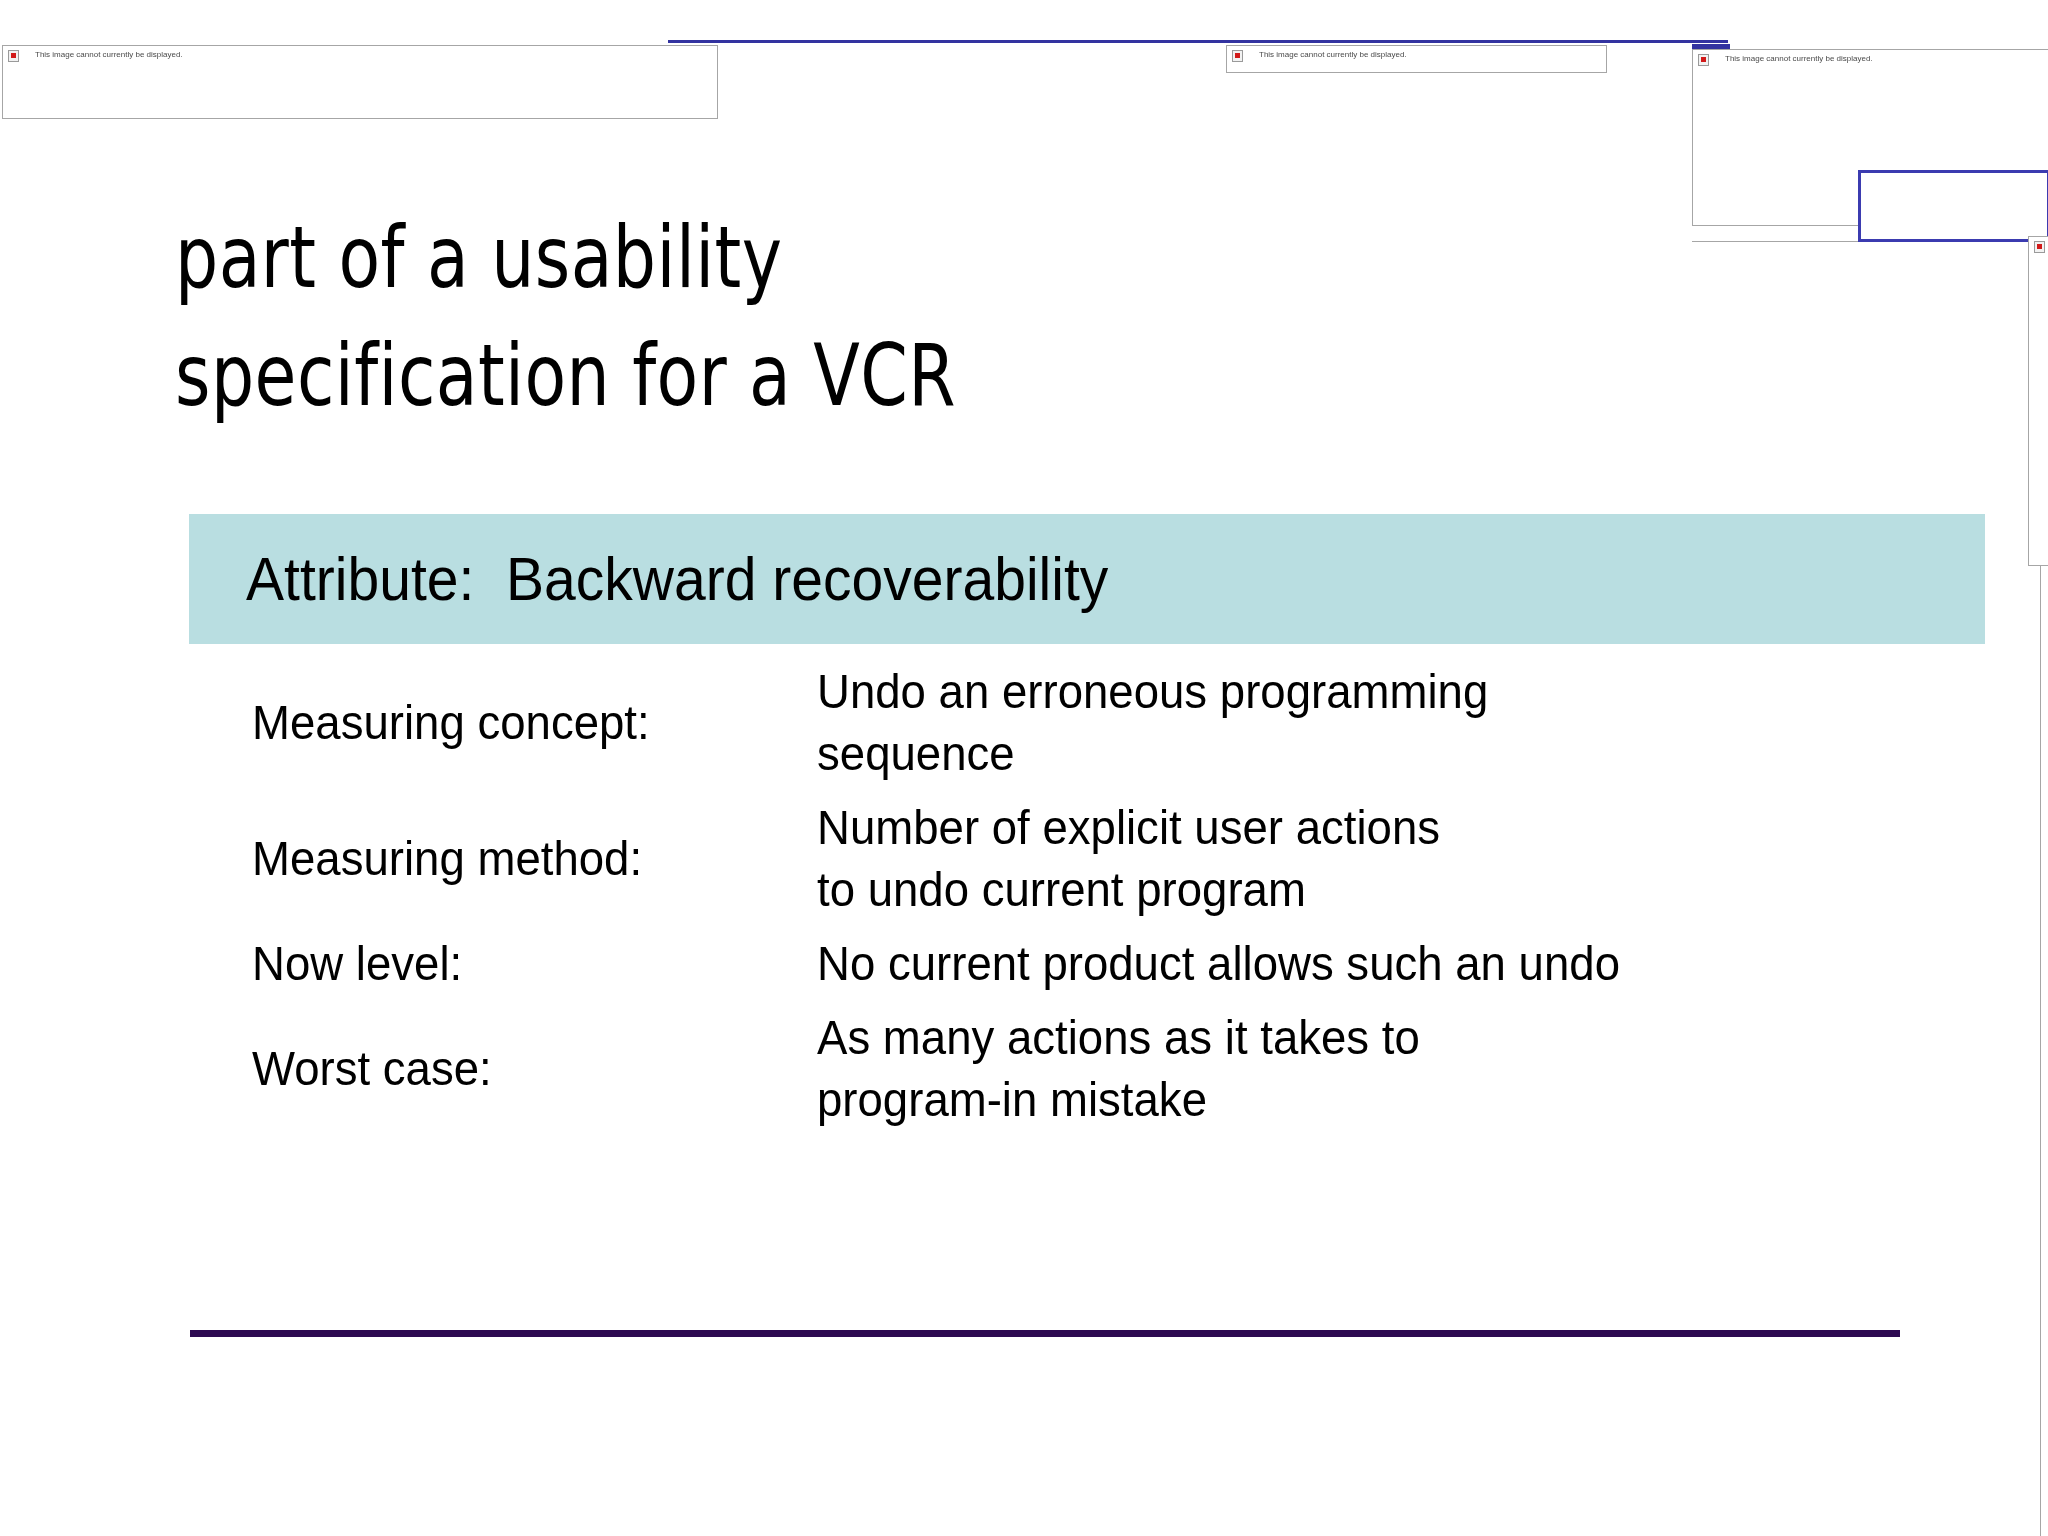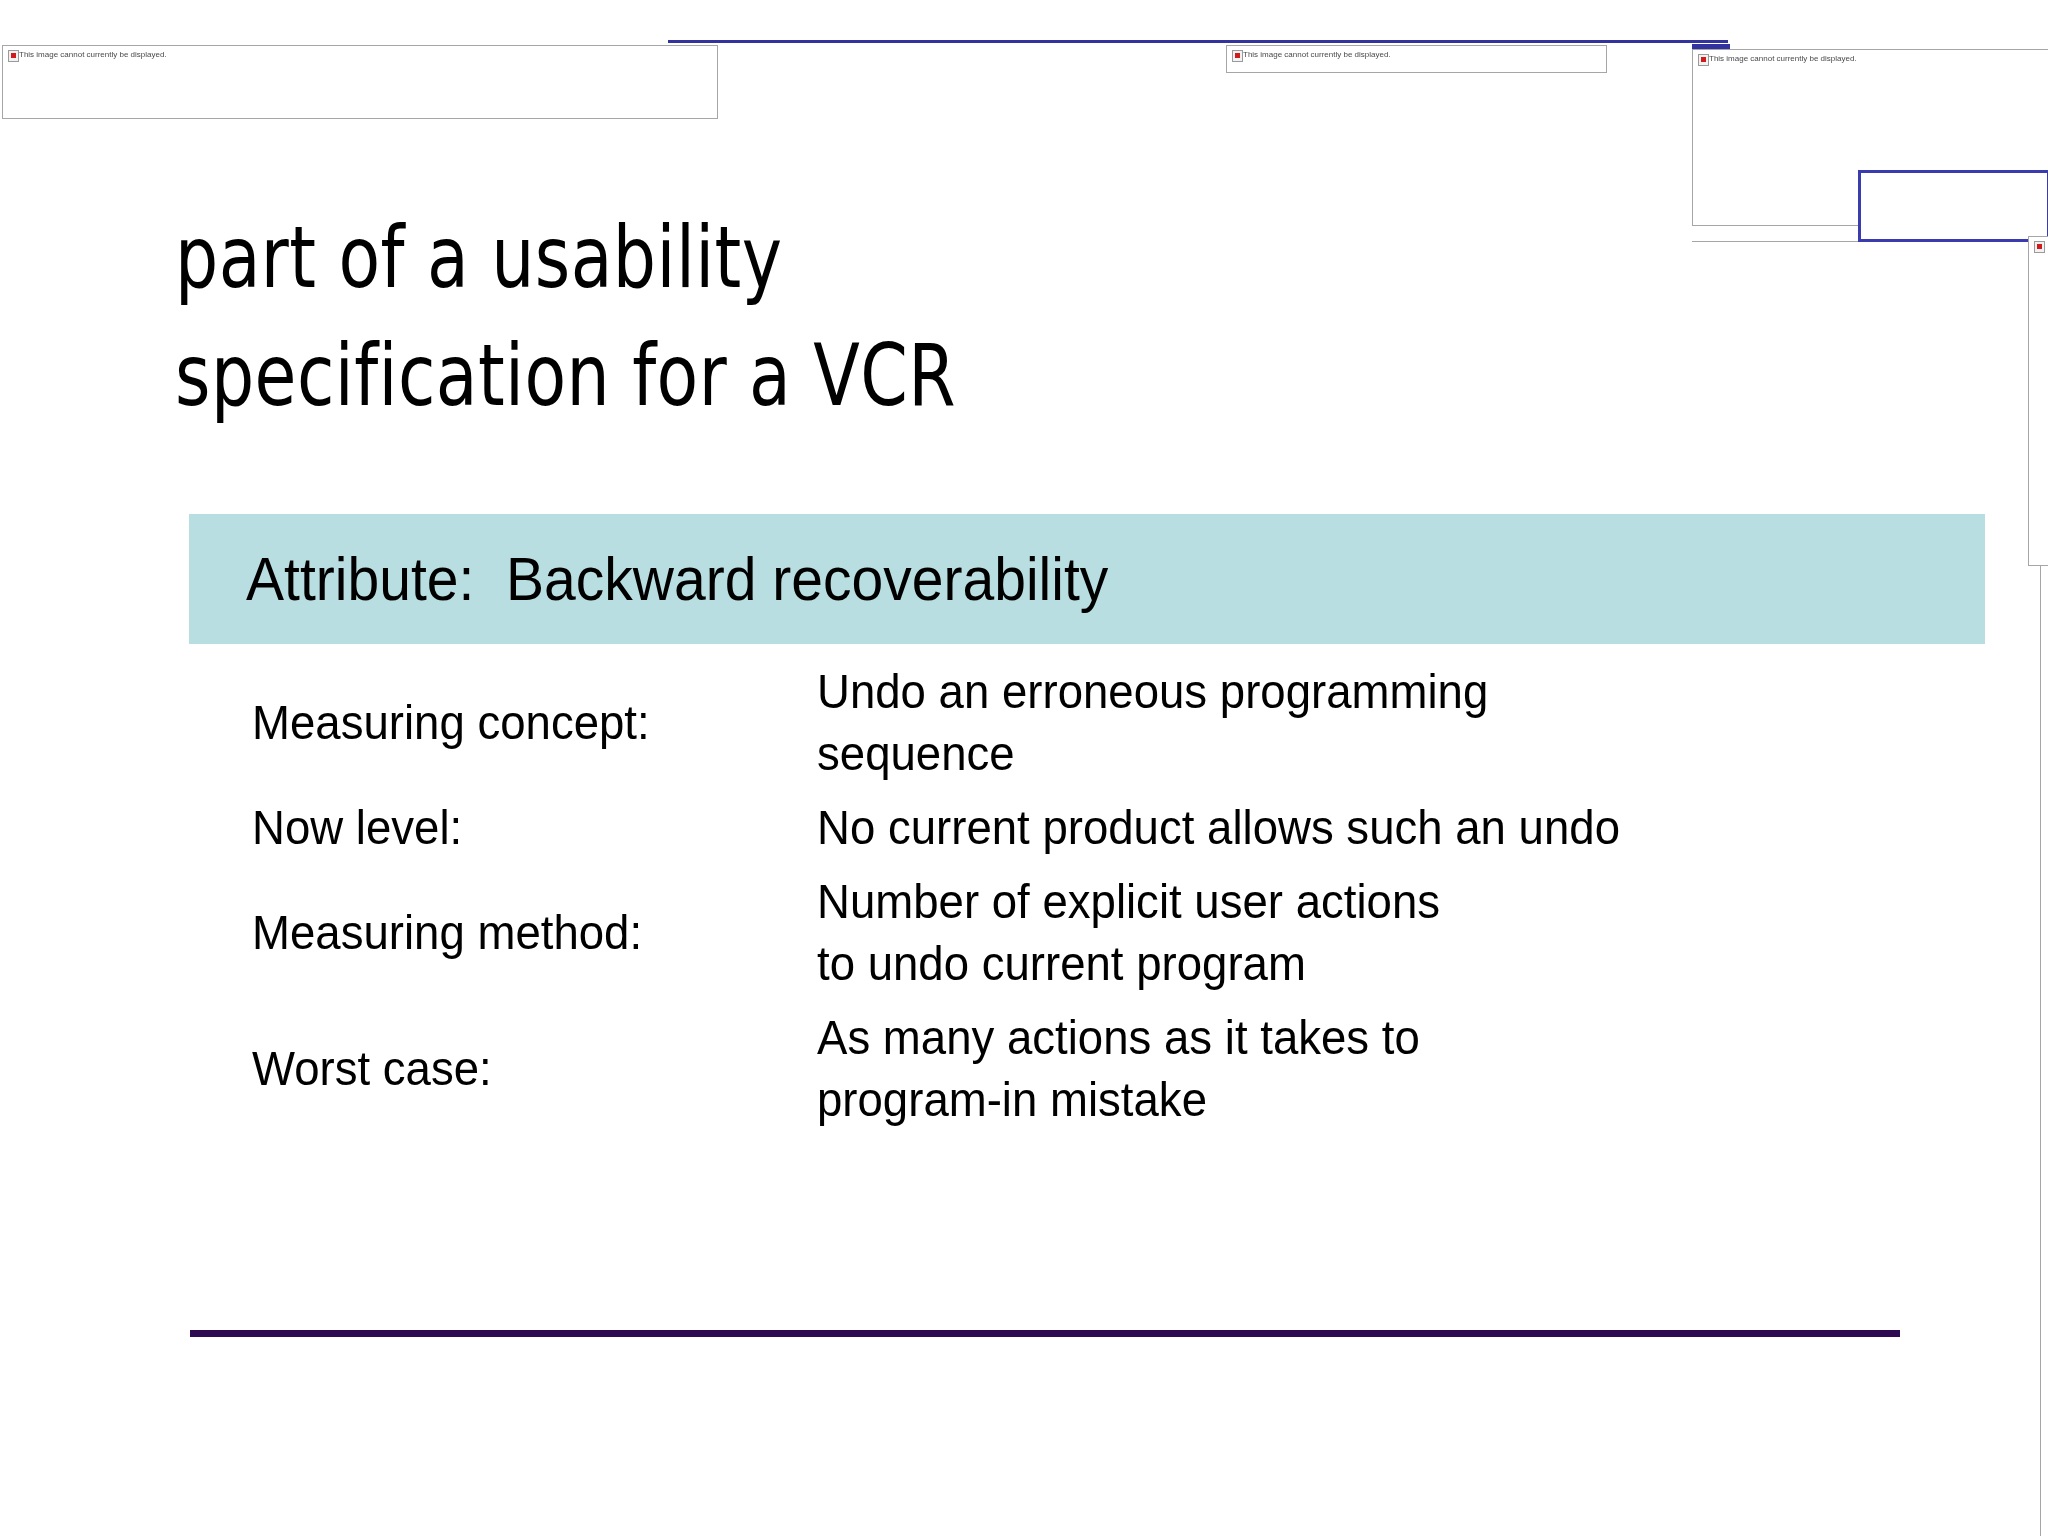--- a/index.html
+++ b/index.html
@@ -27,7 +27,7 @@
   .ph-row {
     display: flex;
     align-items: flex-start;
-    gap: 0;
+    gap: 16px;
     padding: 4px 5px;
   }
   .ph-icon {

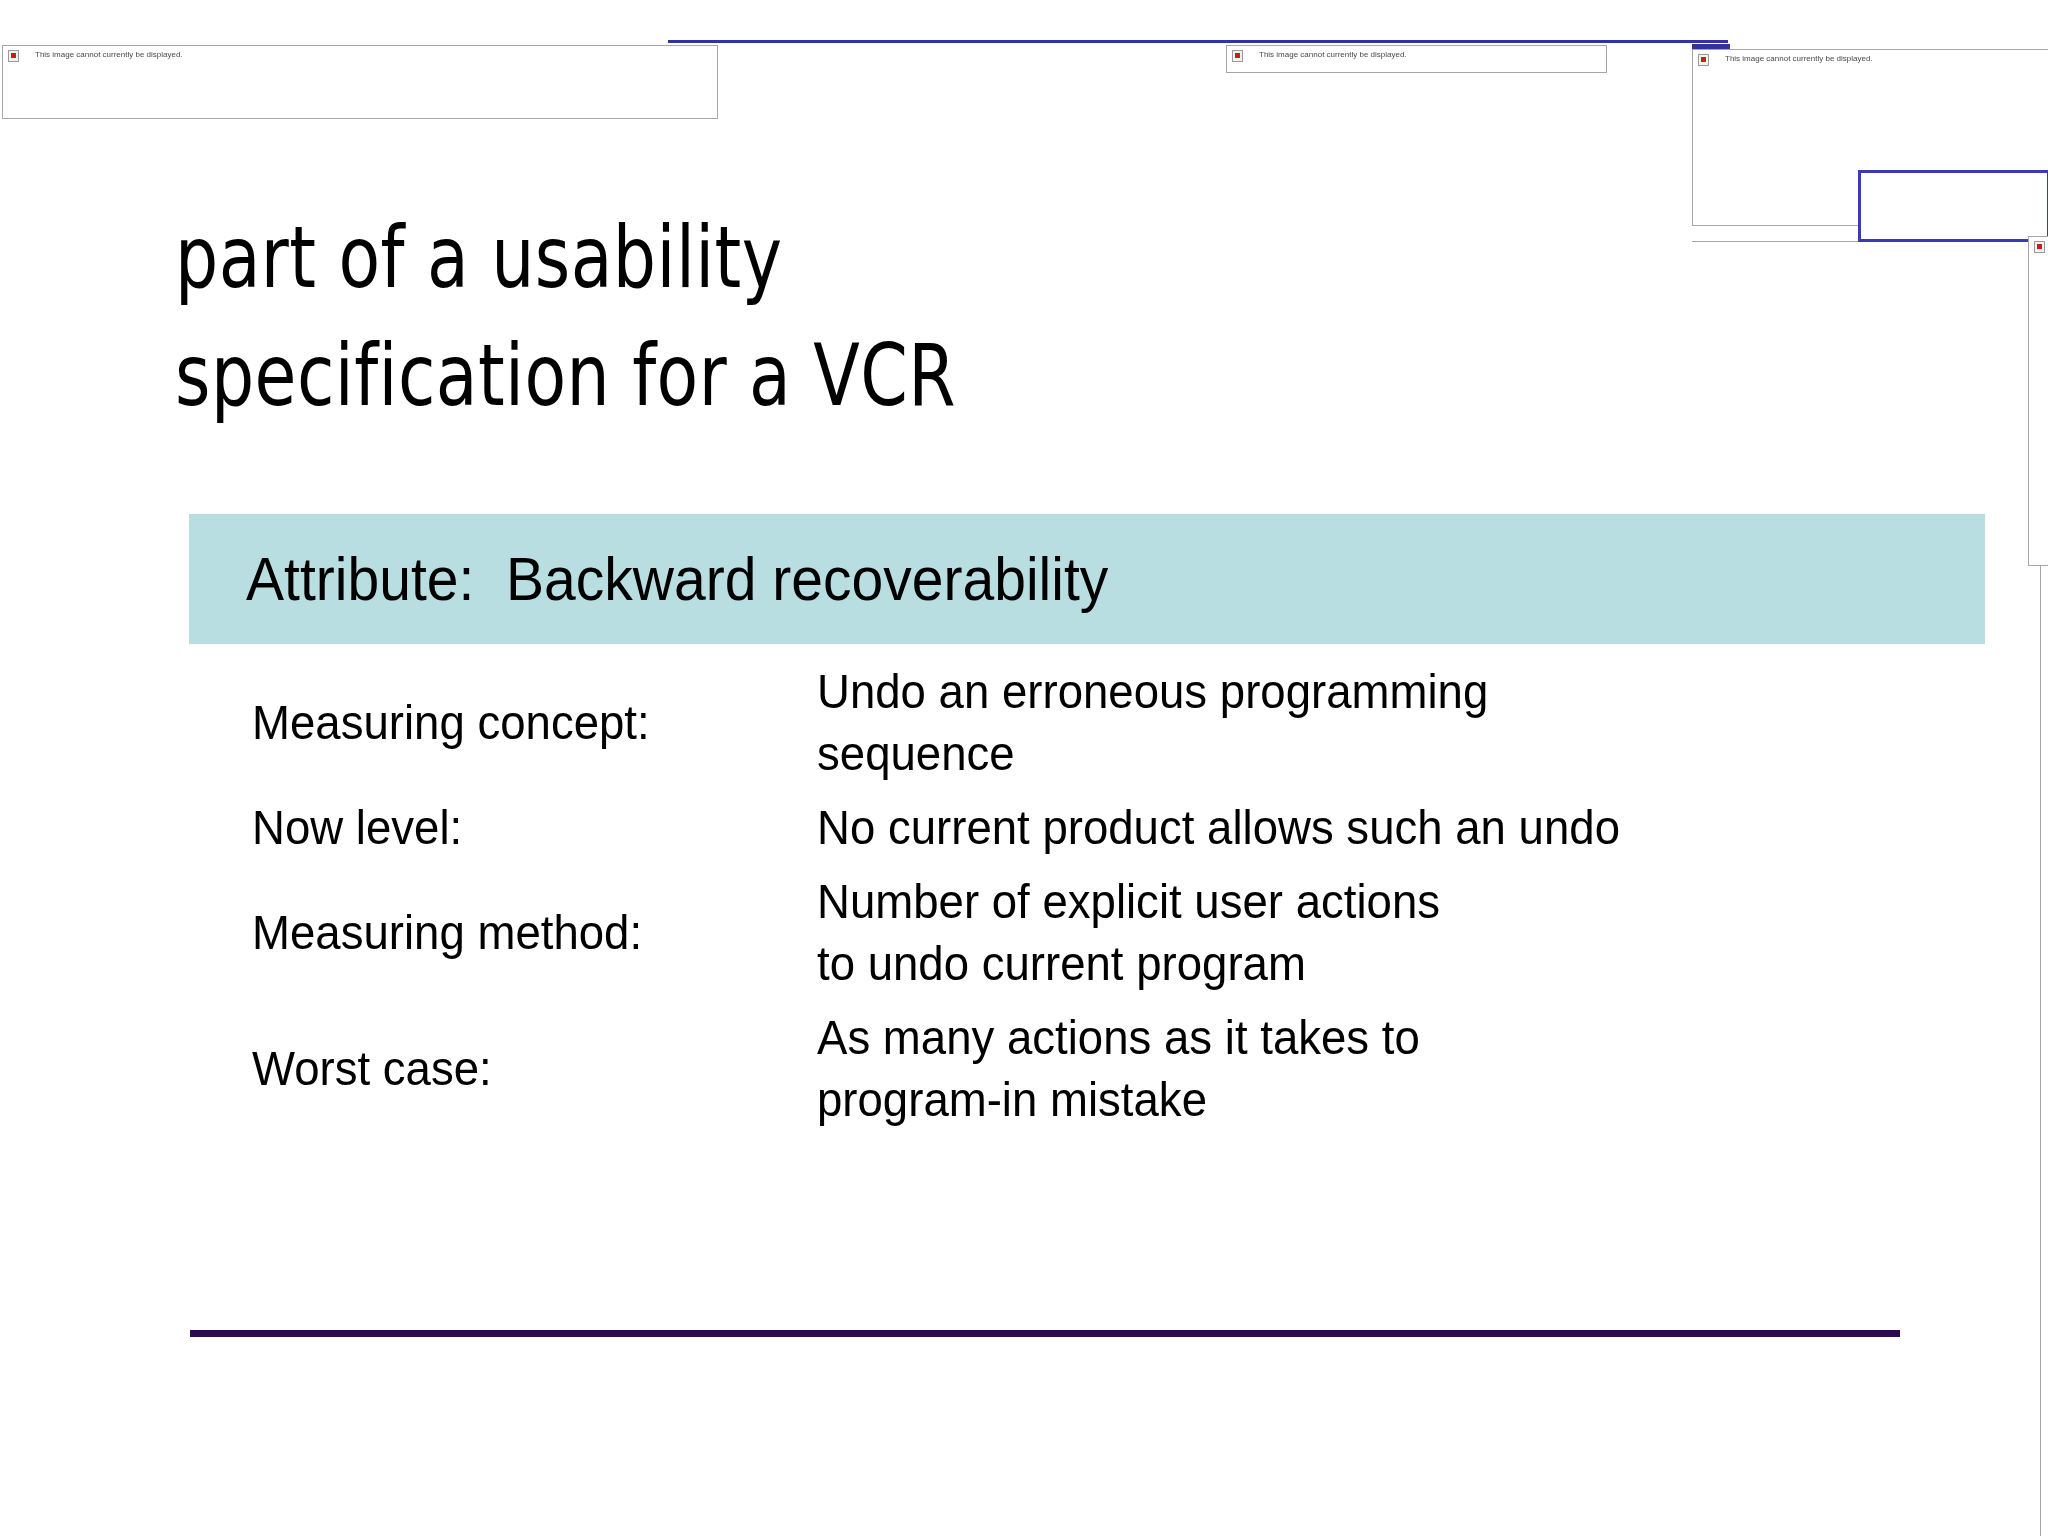--- a/index.html
+++ b/index.html
@@ -231,17 +231,17 @@
   </div>
 
   <div class="spec-row">
-    <div class="spec-label">Now level:</div>
-    <div class="spec-value">No current product allows such an undo</div>
-  </div>
-
-  <div class="spec-row">
     <div class="spec-label">Measuring method:</div>
     <div class="spec-value">Number of explicit user actions
 to undo current program</div>
   </div>
 
   <div class="spec-row">
+    <div class="spec-label">Now level:</div>
+    <div class="spec-value">No current product allows such an undo</div>
+  </div>
+
+  <div class="spec-row">
     <div class="spec-label">Worst case:</div>
     <div class="spec-value">As many actions as it takes to
 program-in mistake</div>

